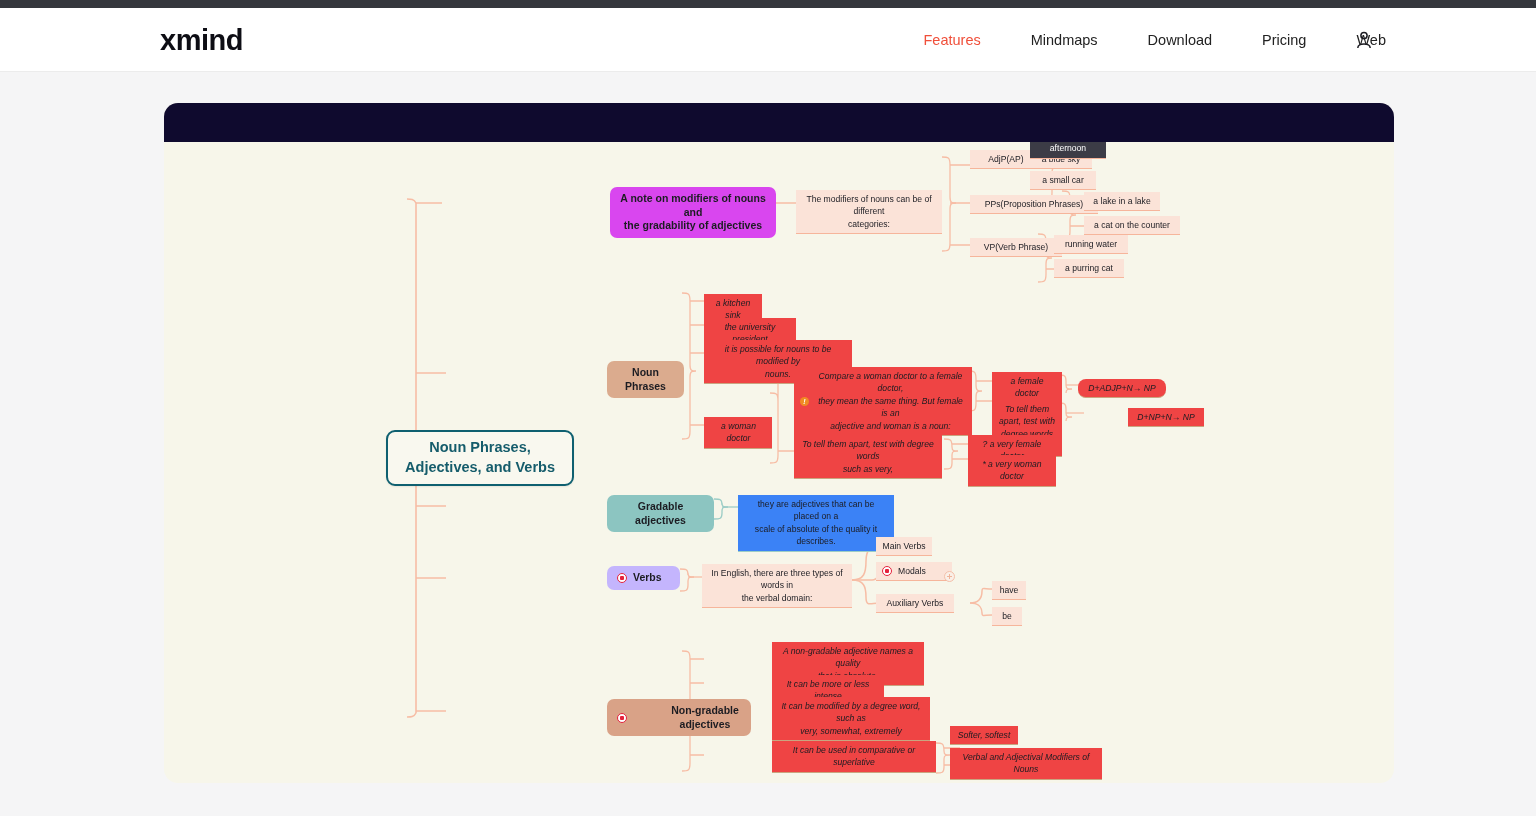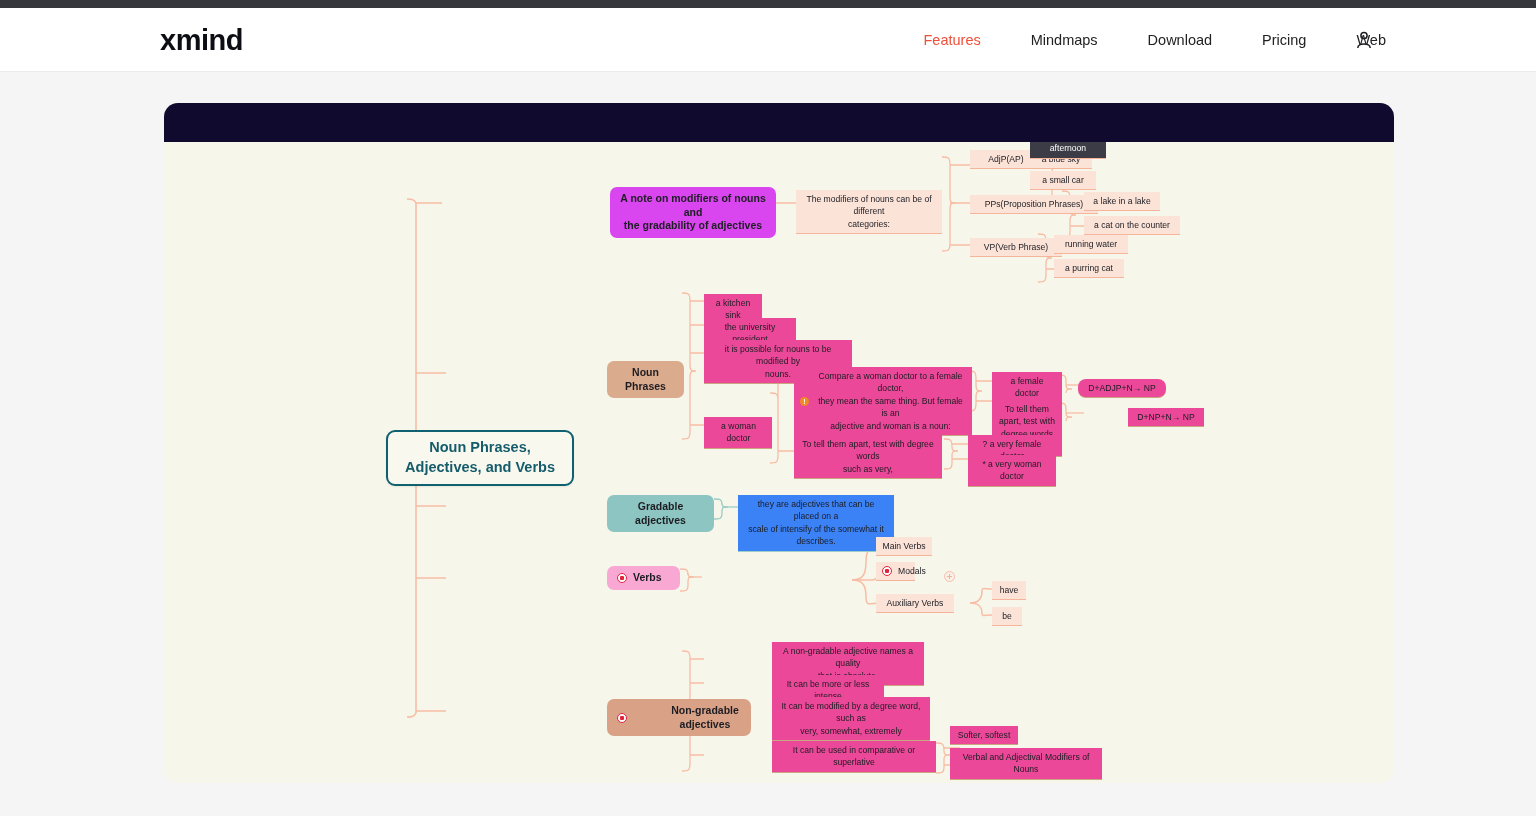--- a/index.html
+++ b/index.html
@@ -93,7 +93,7 @@
     padding: 3px 6px 3px 6px;
     border-bottom: 1.4px solid transparent;
   }
-  .leaf.beige  { background: #ec4899; border-bottom-color: #c9a580; }
+  .leaf.beige  { background: #ef4444; border-bottom-color: #c9a580; font-style: italic; }
   .leaf.peach  { background: #fbe3d8; border-bottom-color: #f6b59b; }
   .leaf.mint   { background: #3b82f6; border-bottom-color: #9ccdc6; }
   .leaf.dark   { background: #3c3c46; color: #ffffff; border-bottom-color: #f6b59b; }

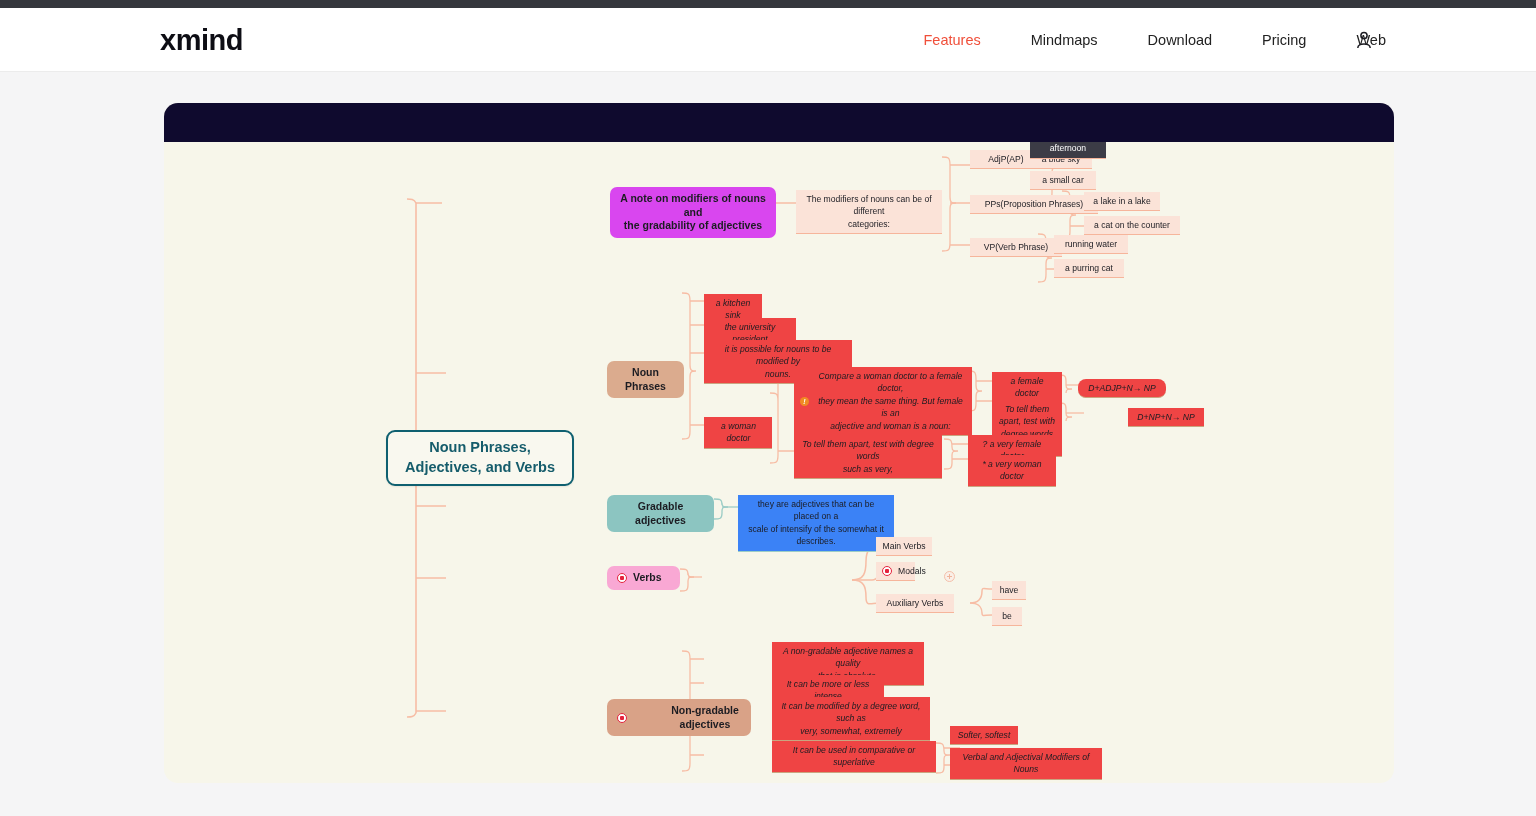--- a/index.html
+++ b/index.html
@@ -319,7 +319,7 @@
     <div class="node pill teal" style="left:443px; top:392px; width:107px;">Gradable adjectives</div>
     <div class="node leaf mint" style="left:574px; top:392px; width:156px; flex-direction:column;">
       <span>they are adjectives that can be placed on a</span>
-      <span>scale of intensify of the somewhat it describes.</span>
+      <span>scale of absolute of the quality it describes.</span>
     </div>
 
     <div class="node pill salmon2" style="left:443px; top:463px; width:73px; flex-direction:row; justify-content:flex-start;">

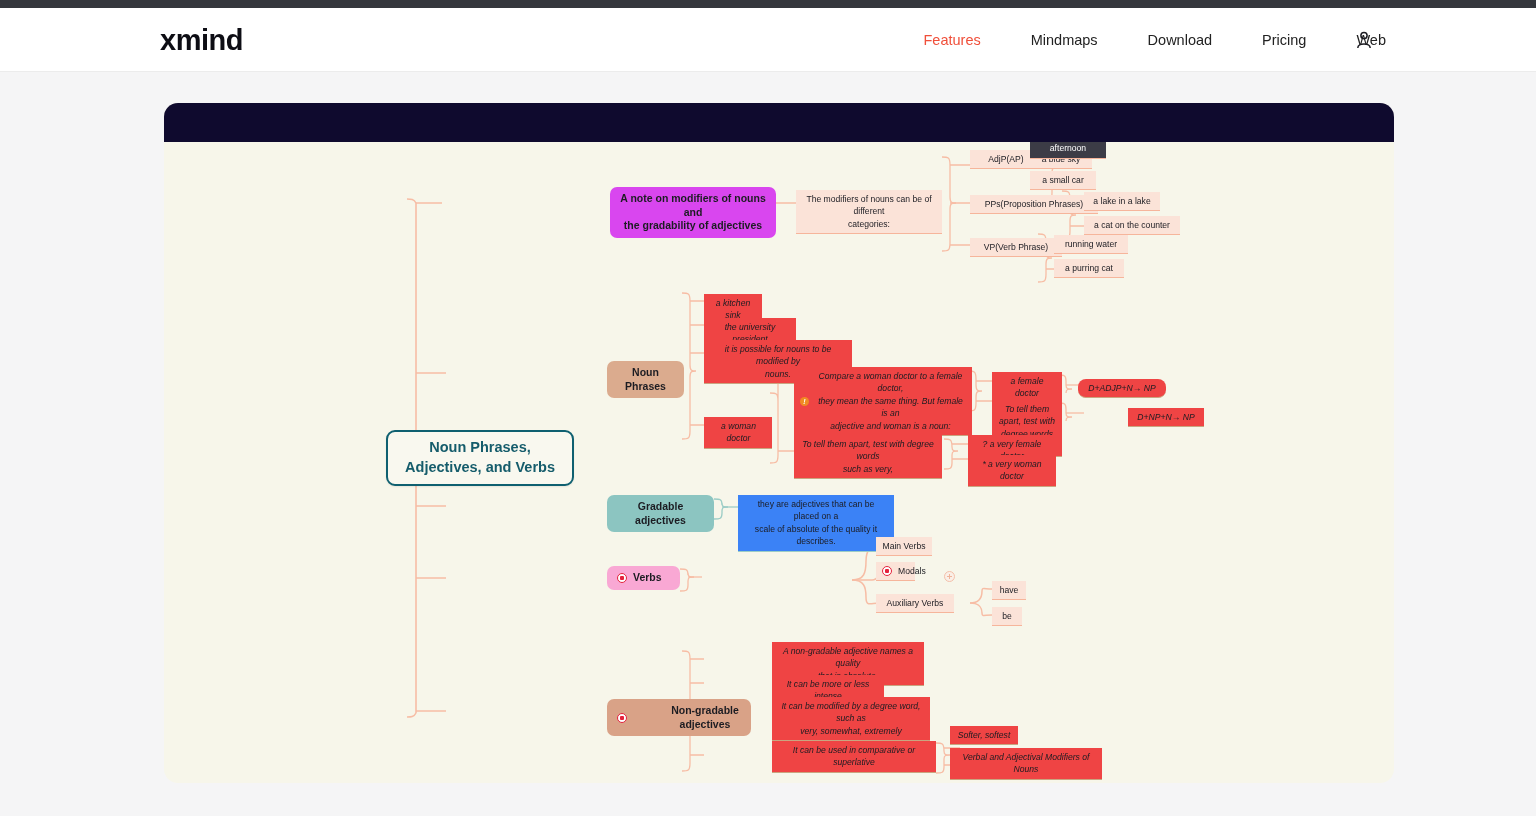--- a/index.html
+++ b/index.html
@@ -83,7 +83,7 @@
   .pill.salmon   { background: #d946ef; }
   .pill.tan      { background: #dbab8e; }
   .pill.teal     { background: #8cc5c1; }
-  .pill.salmon2  { background: #f9a8d4; }
+  .pill.salmon2  { background: #c4b5fd; }
   .pill.tan2     { background: #d9a287; }
 
   

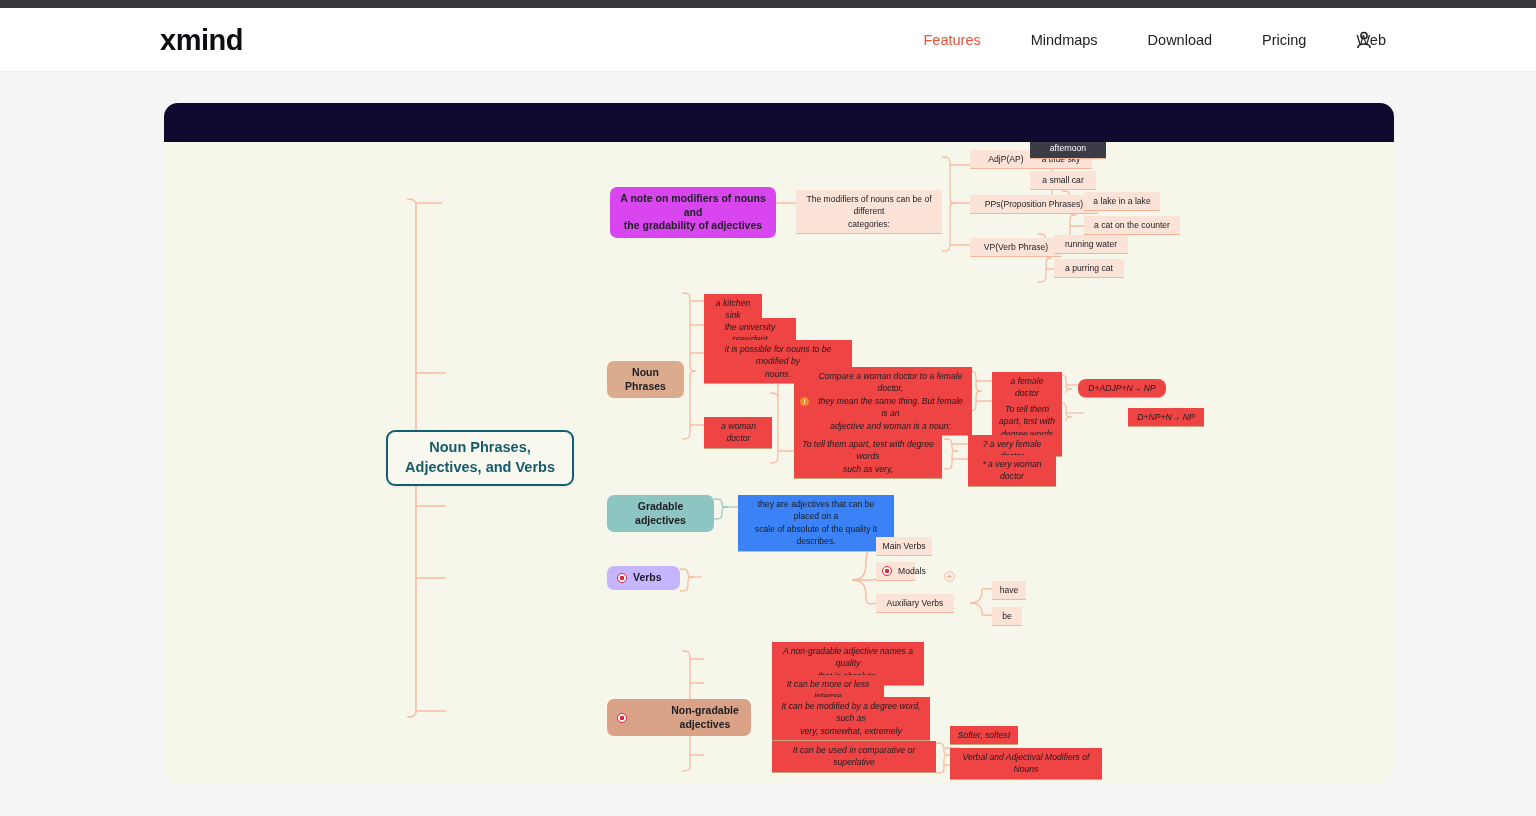--- a/index.html
+++ b/index.html
@@ -330,6 +330,10 @@
       </span>
       <span>Verbs</span>
     </div>
+    <div class="node leaf peach" style="left:538px; top:461px; width:150px; flex-direction:column;">
+      <span>In English, there are three types of words in</span>
+      <span>the verbal domain:</span>
+    </div>
 
     <div class="node leaf peach" style="left:712px; top:434px; width:56px;">Main Verbs</div>
     <div class="node leaf peach" style="left:712px; top:459px; width:39px; flex-direction:row; justify-content:flex-start;">

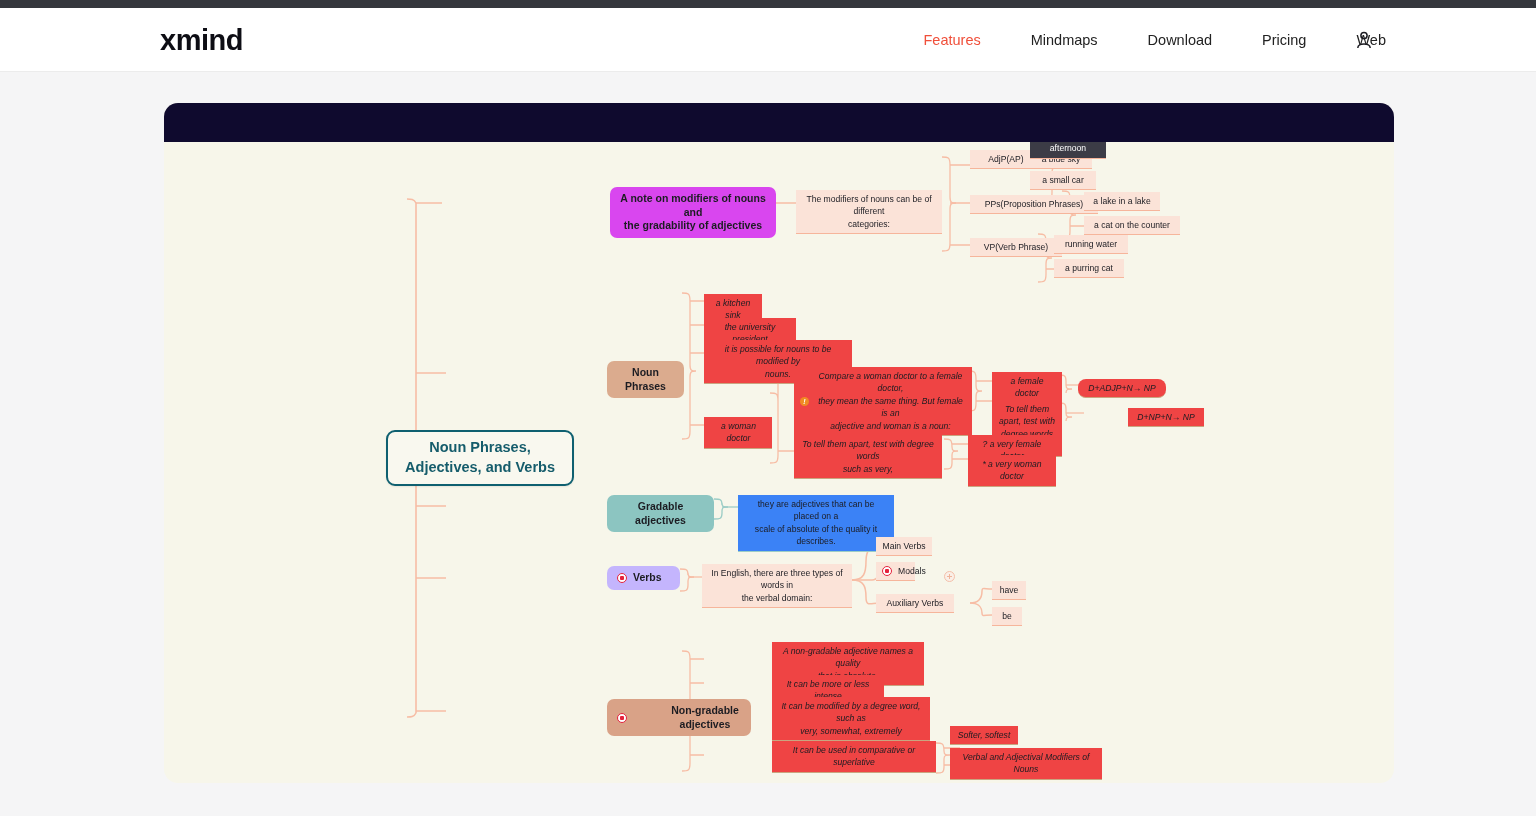--- a/index.html
+++ b/index.html
@@ -336,7 +336,7 @@
     </div>
 
     <div class="node leaf peach" style="left:712px; top:434px; width:56px;">Main Verbs</div>
-    <div class="node leaf peach" style="left:712px; top:459px; width:39px; flex-direction:row; justify-content:flex-start;">
+    <div class="node leaf peach" style="left:712px; top:459px; width:76px; flex-direction:row; justify-content:flex-start;">
       <span class="leaf-ico">
         <span class="icon-rec">
             <i></i>

